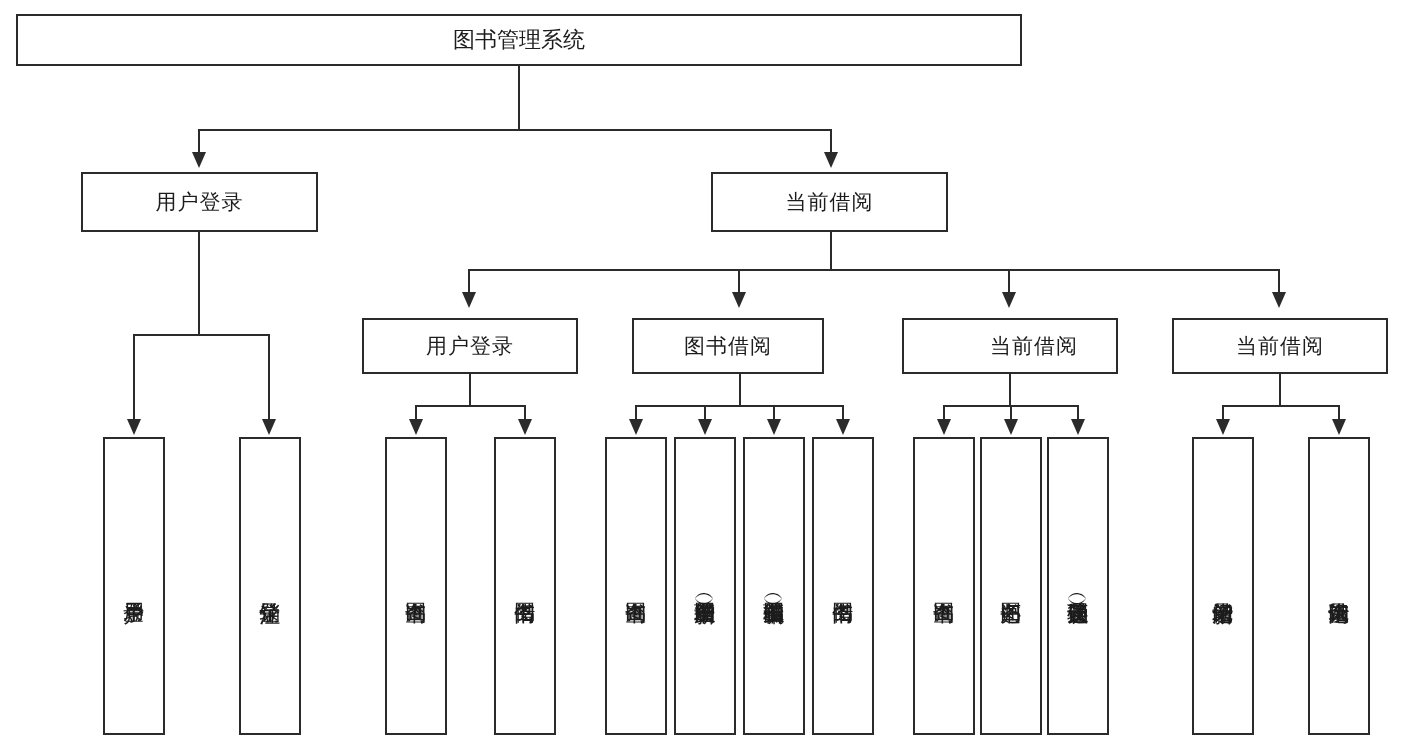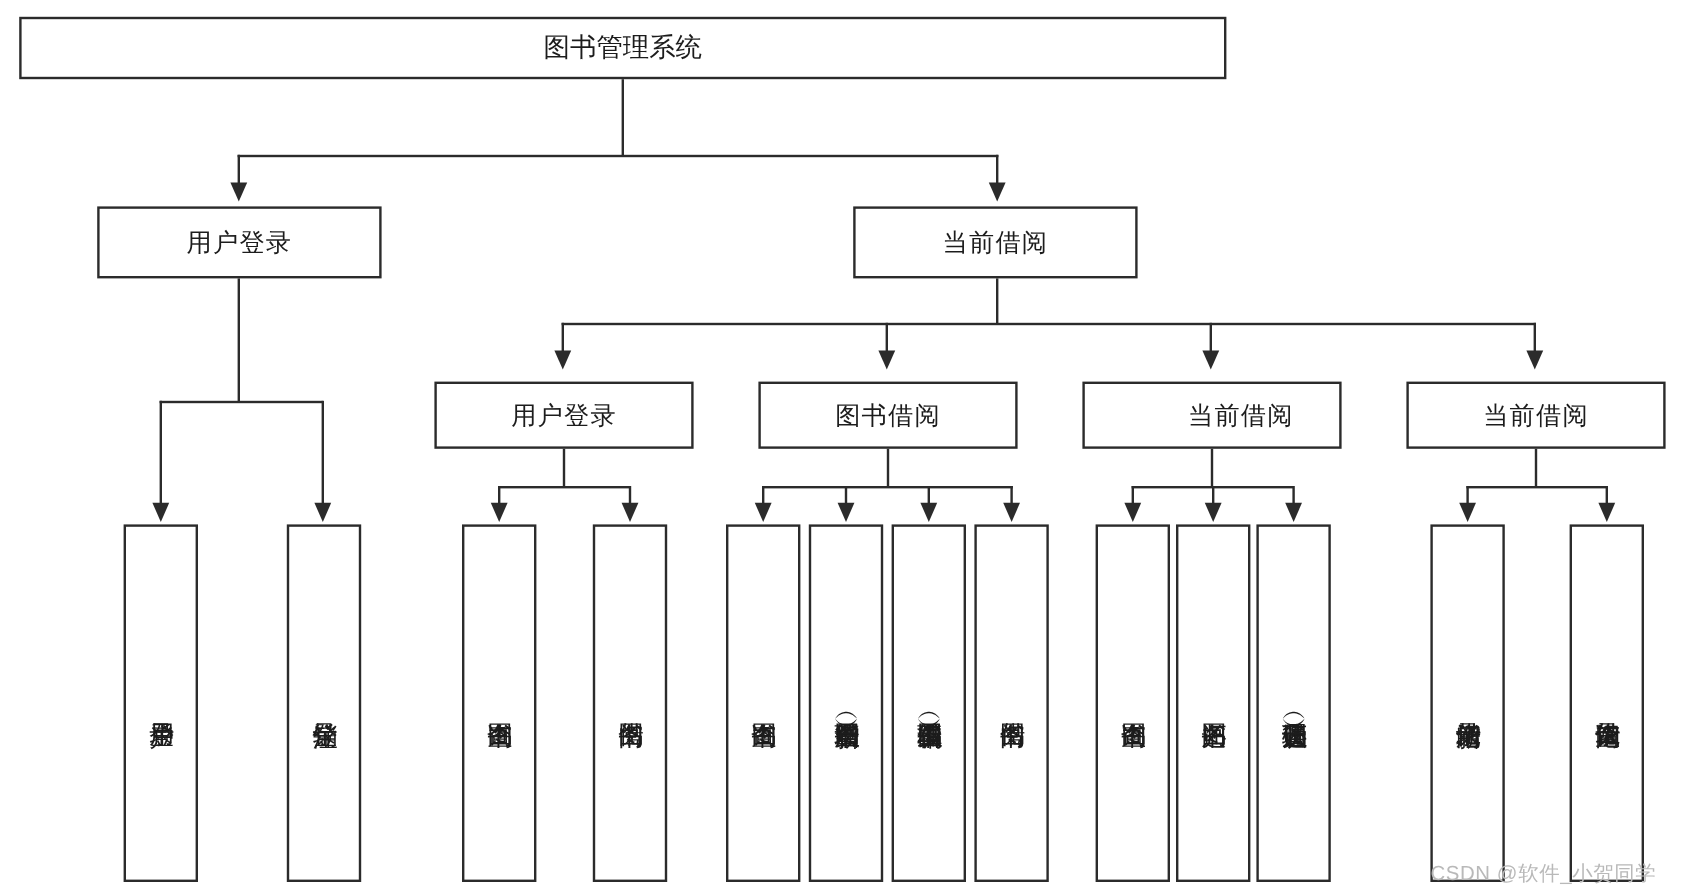--- a/index.html
+++ b/index.html
@@ -118,7 +118,7 @@
   <div class="node horiz" style="left:362px; top:318px; width:216px; height:56px;">
     <span>用户登录</span>
   </div>
-  <div class="node horiz" style="left:632px; top:318px; width:216px; height:56px;">
+  <div class="node horiz" style="left:632px; top:318px; width:192px; height:56px;">
     <span>图书借阅</span>
   </div>
   <div class="node horiz" style="left:902px; top:318px; width:216px; height:56px;padding-left:48px;">

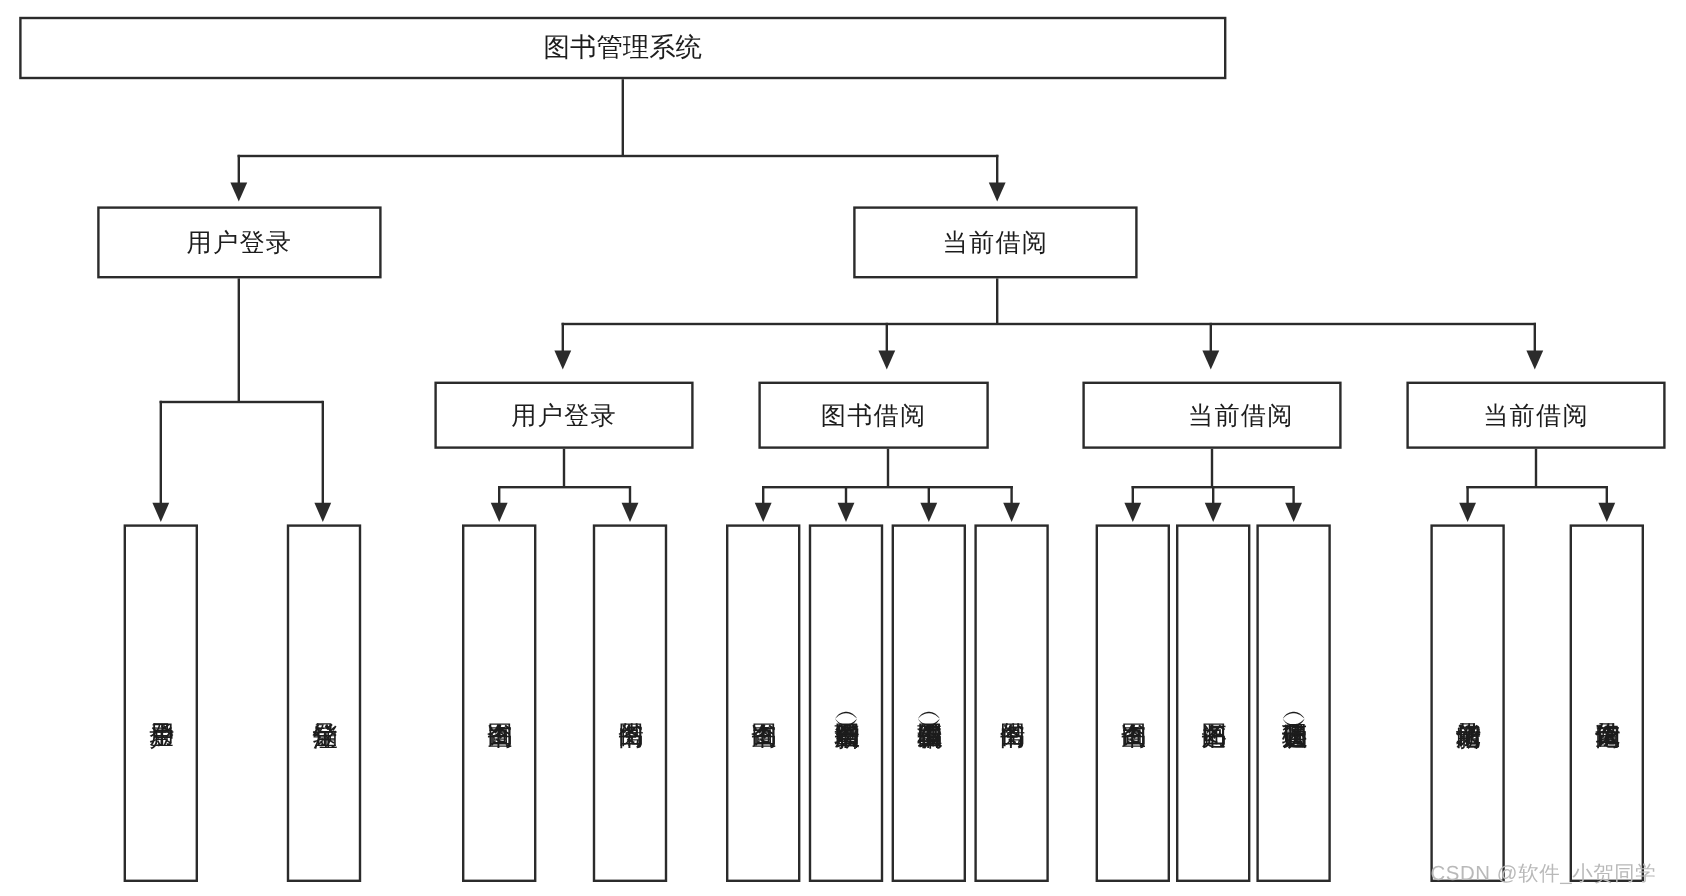--- a/index.html
+++ b/index.html
@@ -206,7 +206,6 @@
     <span>查询借阅记录</span>
   </div>
 
-  <div class="watermark" style="left:1192px; top:716px;">CSDN @软件_小贺同学</div>
 
 </div>
 

